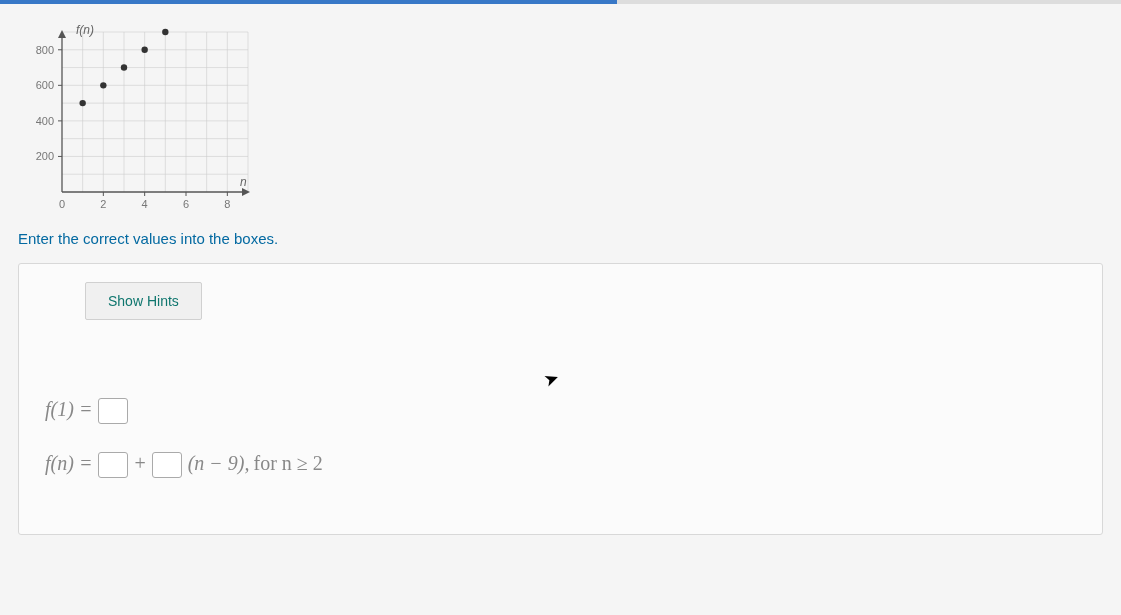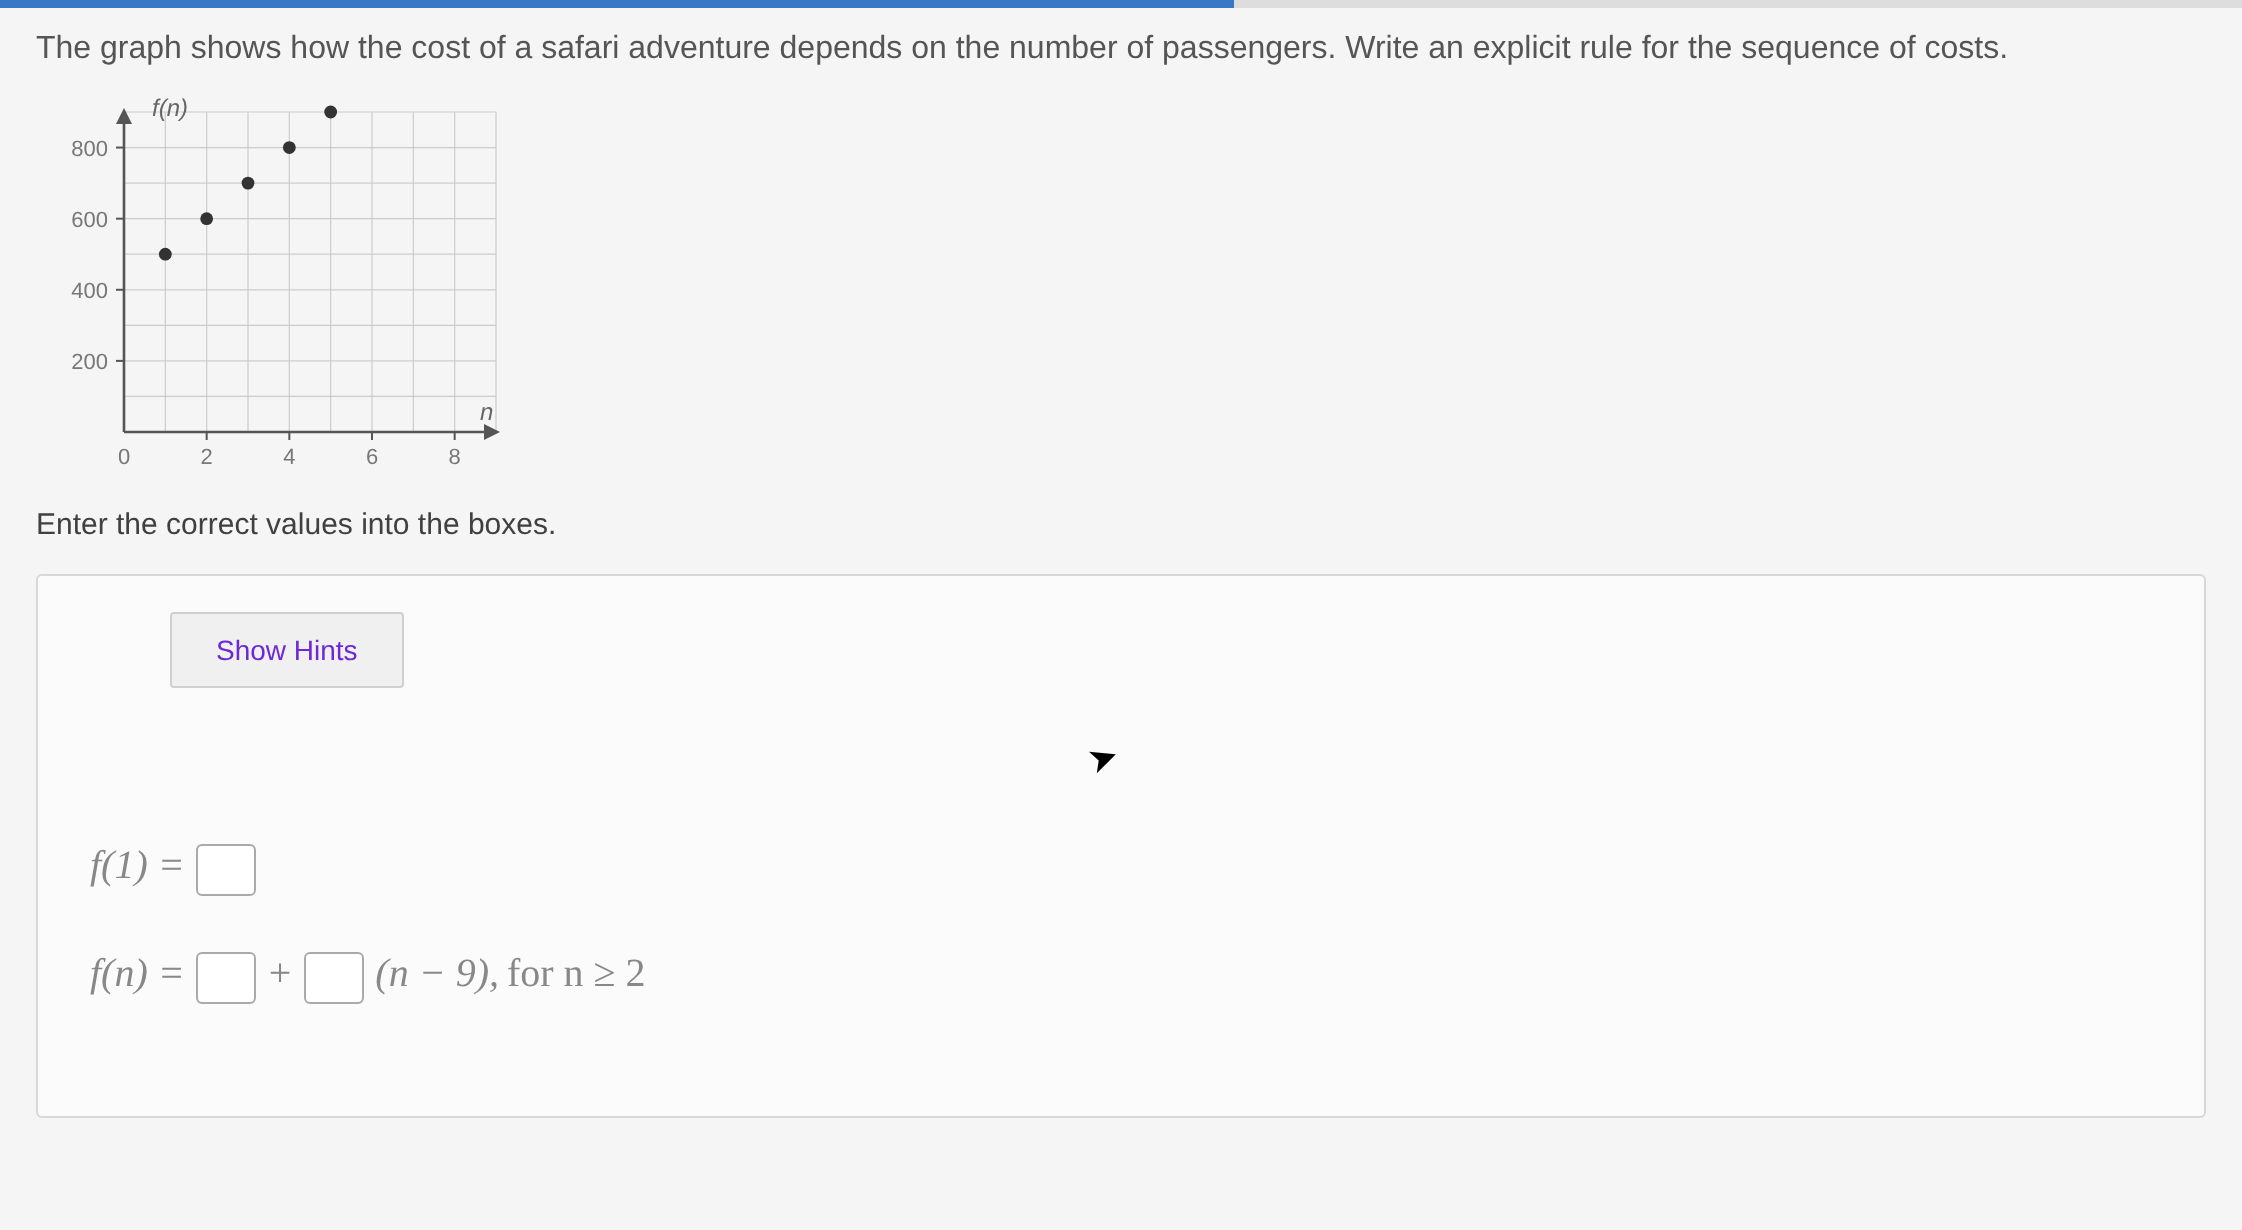--- a/index.html
+++ b/index.html
@@ -73,7 +73,6 @@
 </div>
 
 <div class="content">
-  <p class="question-text">The graph shows how the cost of a safari adventure depends on the number of passengers. Write an explicit rule for the sequence of costs.</p>
 
   <div class="chart-area">
     <svg class="chart-svg" width="250" height="200">

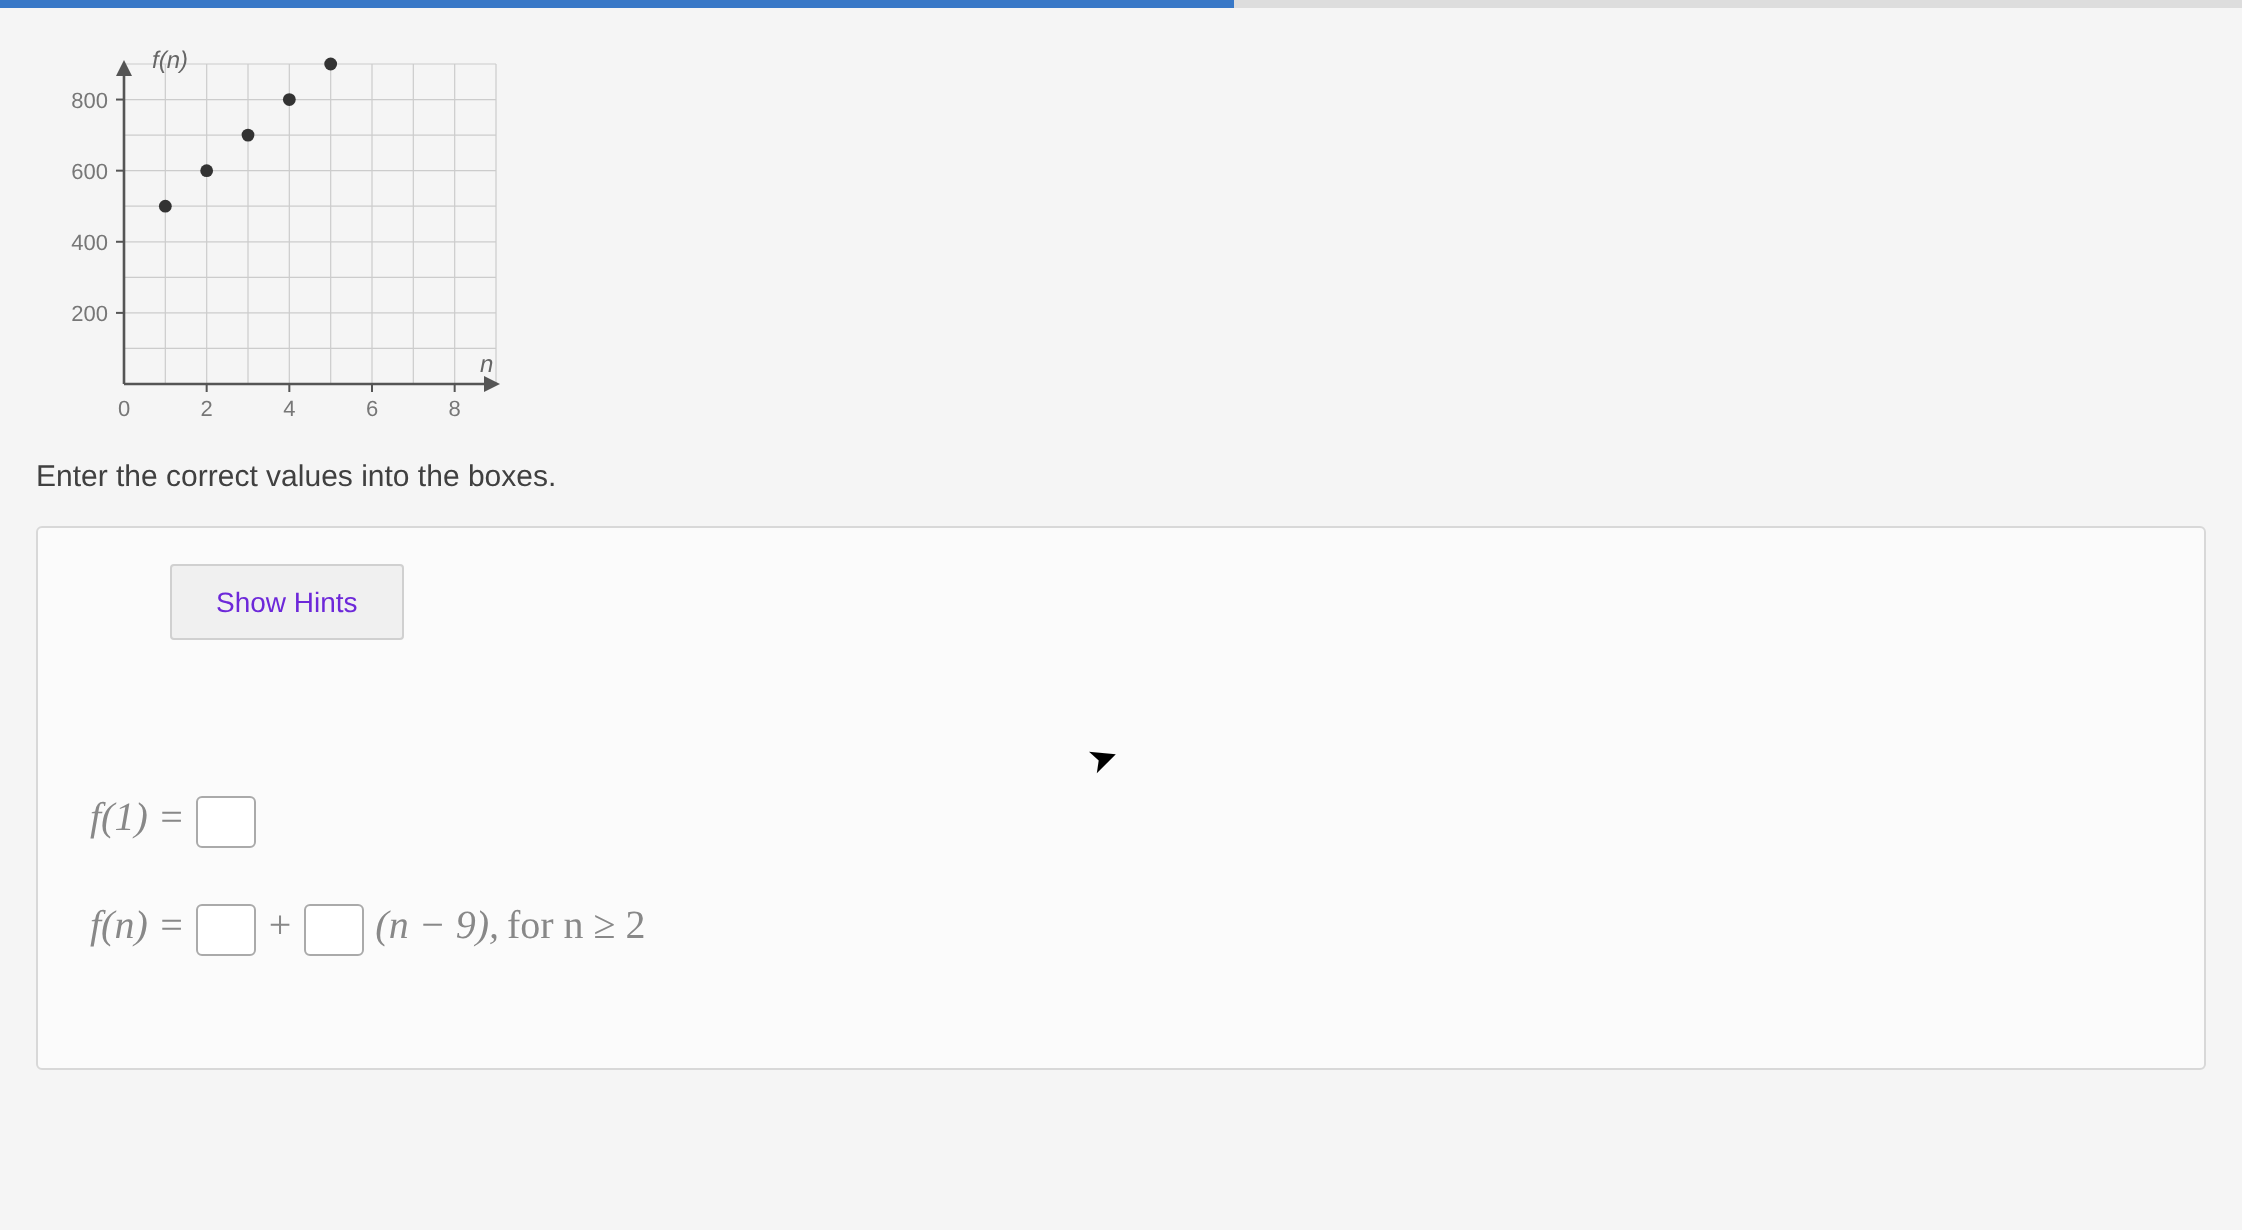--- a/index.html
+++ b/index.html
@@ -17,7 +17,7 @@
   .question-text { font-size: 16px; color: #555; margin-bottom: 8px; line-height: 1.4; }
   .chart-area { margin: 6px 0 10px 0; }
   .chart-svg { display: block; }
-  .instruction { font-size: 15px; color: #404040; margin: 8px 0 16px 0; }
+  .instruction { font-size: 15px; color: #0369a1; margin: 8px 0 16px 0; }
   .answer-panel {
     border: 1px solid #d8d8d8;
     border-radius: 3px;

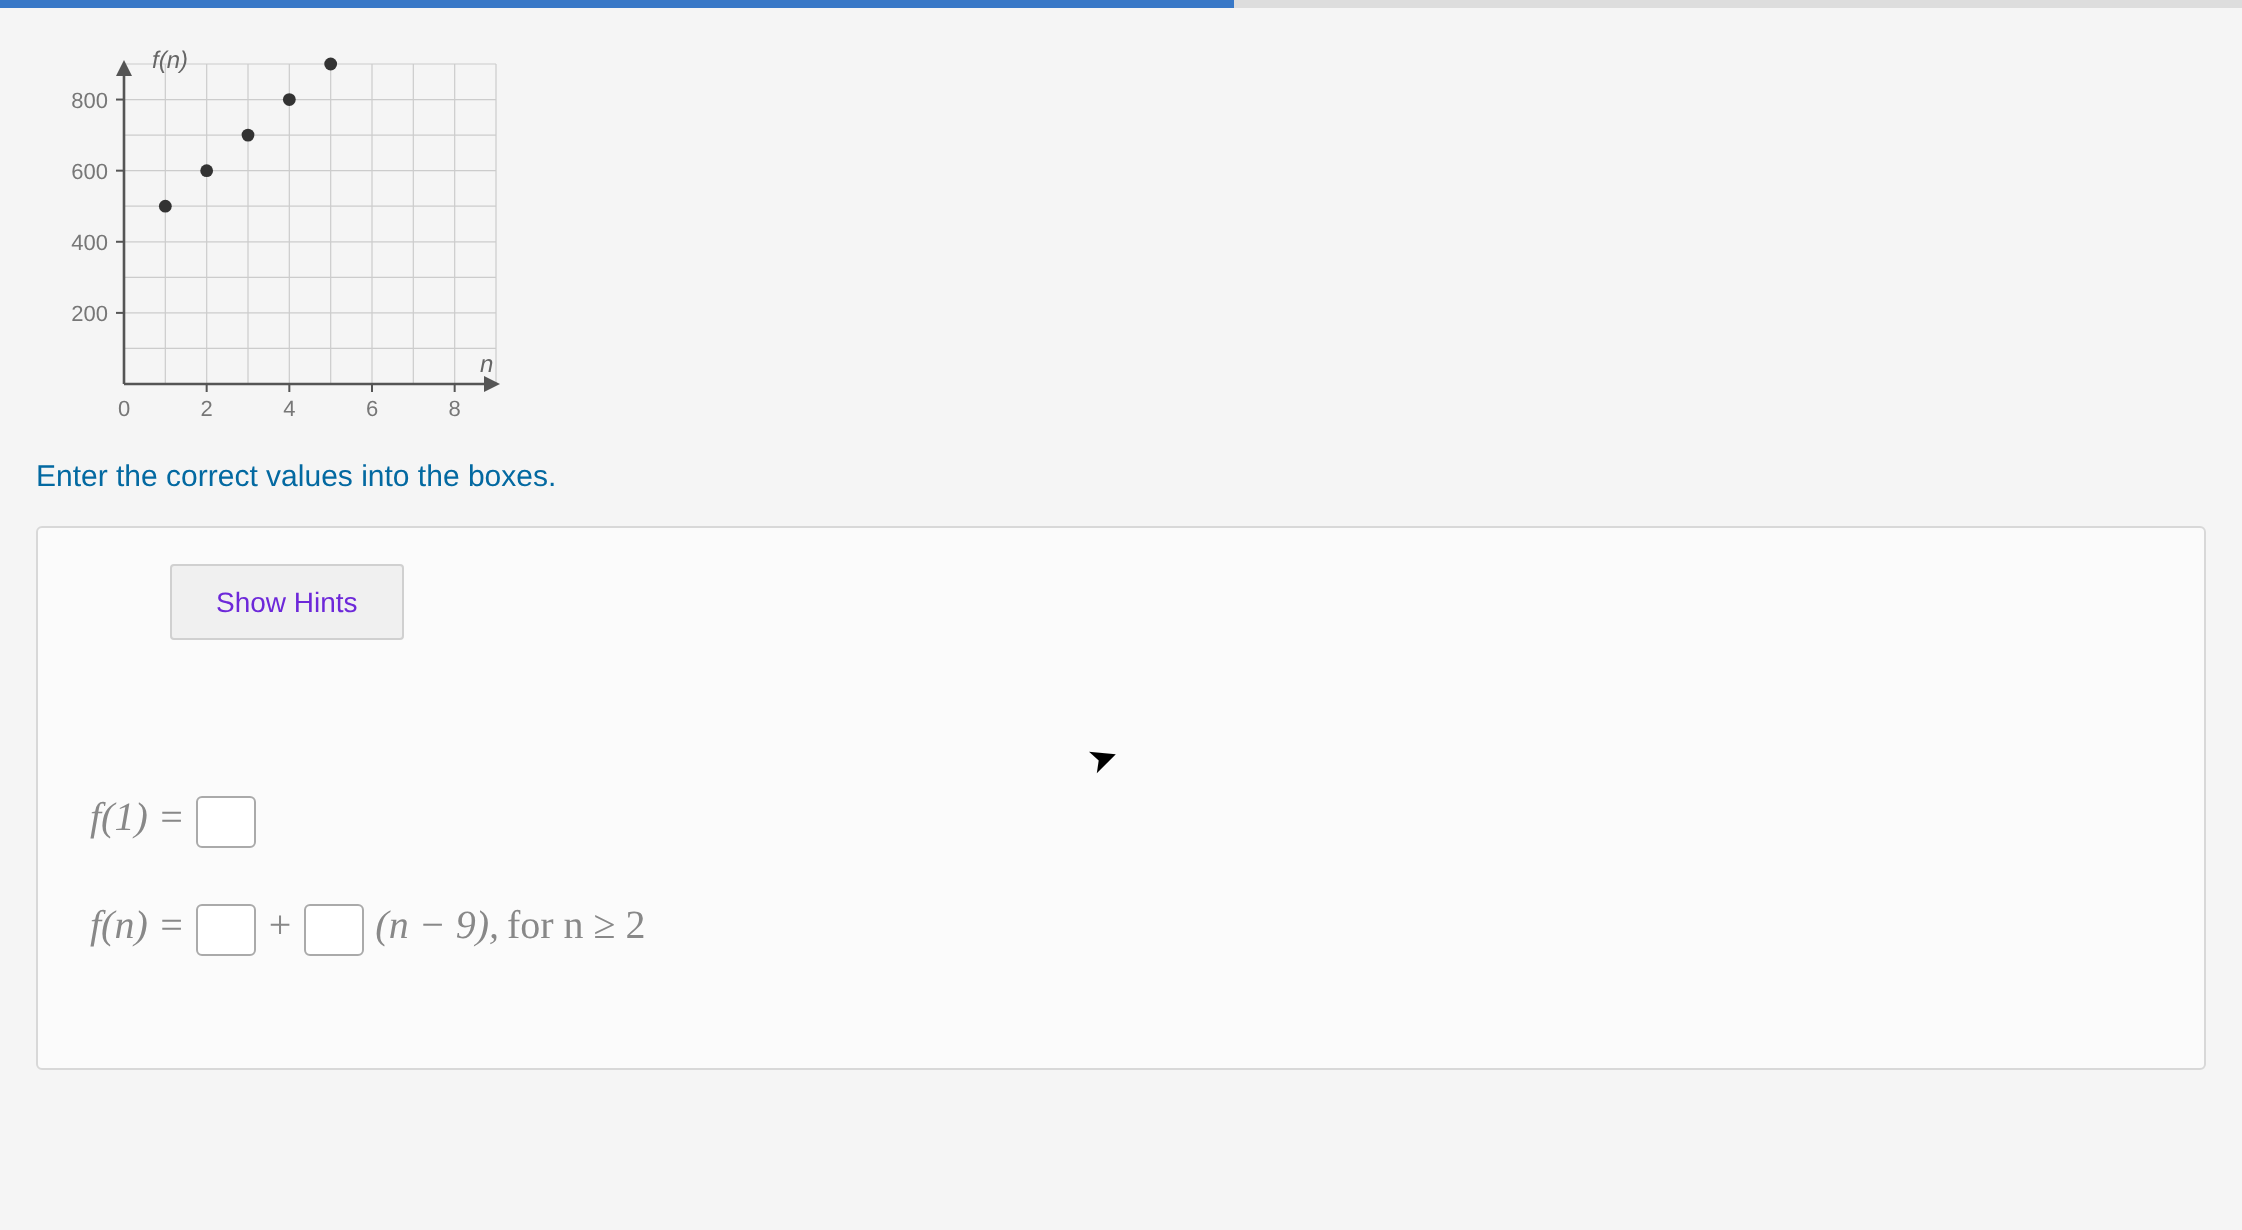--- a/index.html
+++ b/index.html
@@ -31,7 +31,7 @@
     border: 1px solid #d0d0d0;
     border-radius: 2px;
     font-size: 14px;
-    color: #6d28d9;
+    color: #0f766e;
     cursor: pointer;
     margin-left: 48px;
     margin-bottom: 60px;

